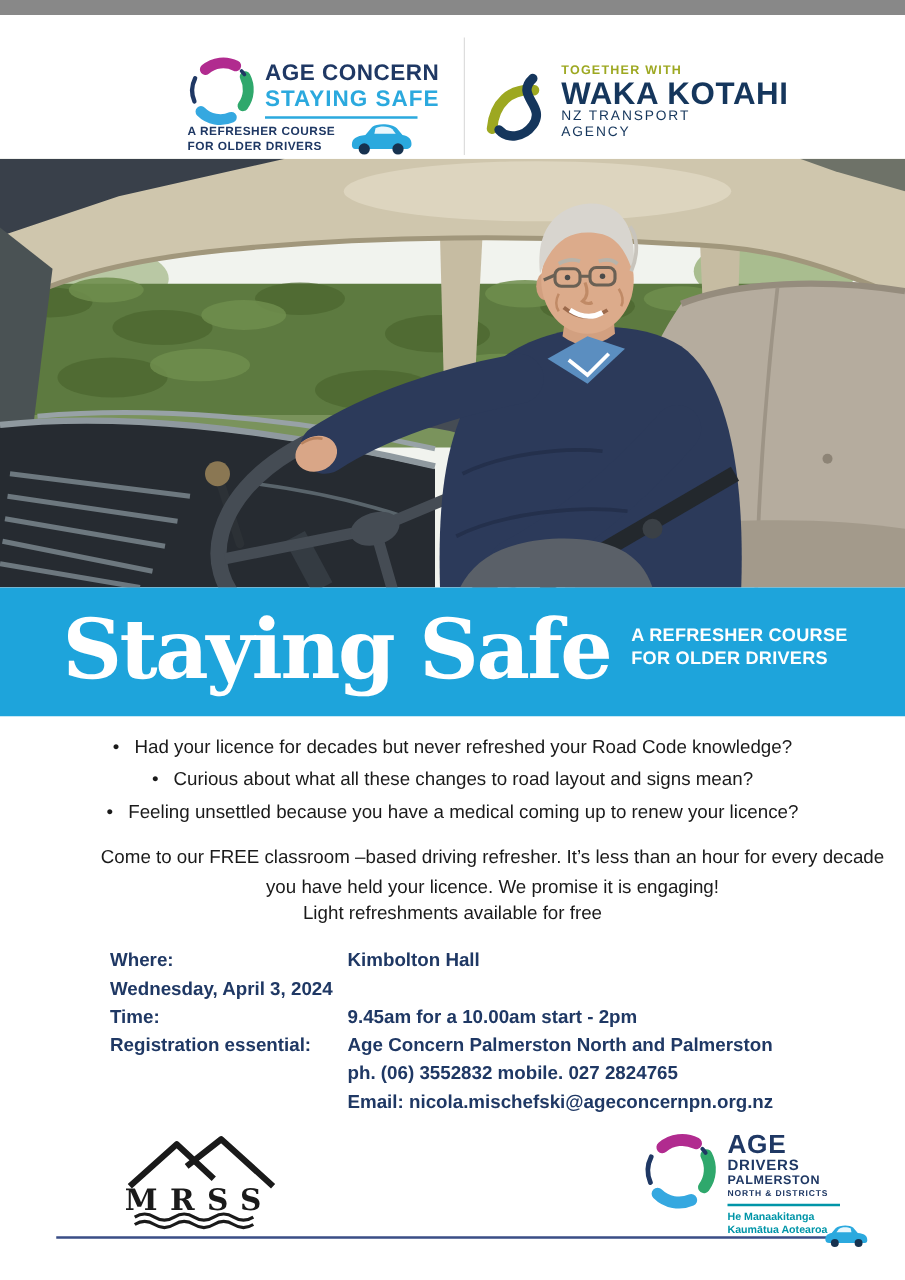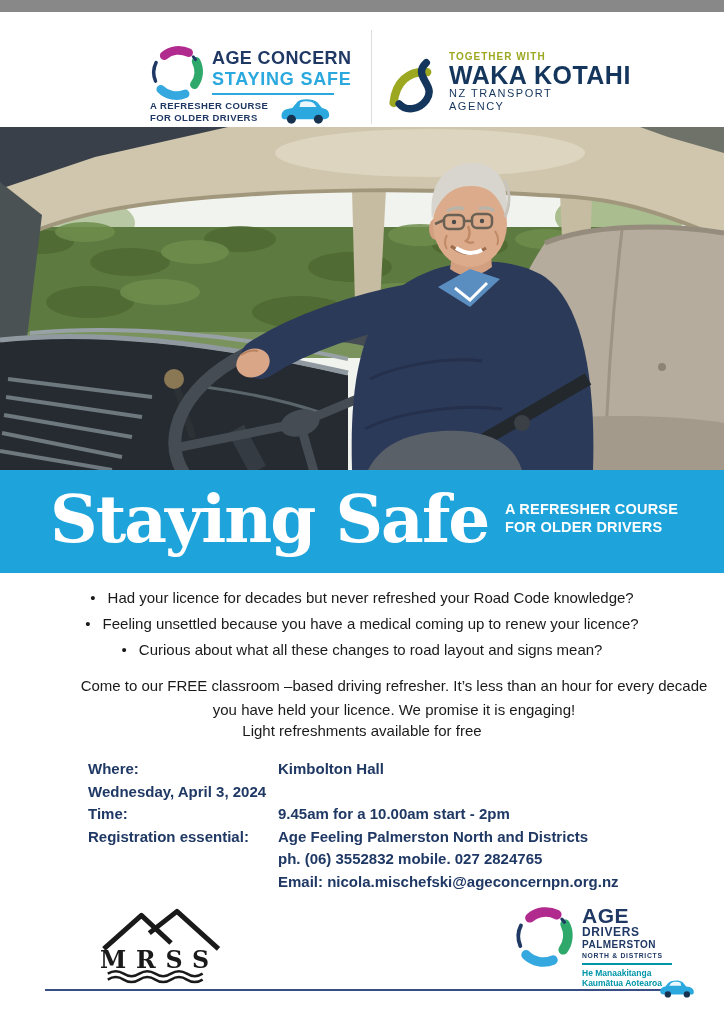--- a/index.html
+++ b/index.html
@@ -218,8 +218,8 @@
 
   <div class="bullets">
     <div class="bullet-line">Had your licence for decades but never refreshed your Road Code knowledge?</div>
+    <div class="bullet-line">Curious about what all these changes to road layout and signs mean?</div>
     <div class="bullet-line">Feeling unsettled because you have a medical coming up to renew your licence?</div>
-    <div class="bullet-line">Curious about what all these changes to road layout and signs mean?</div>
   </div>
 
   <div class="intro">

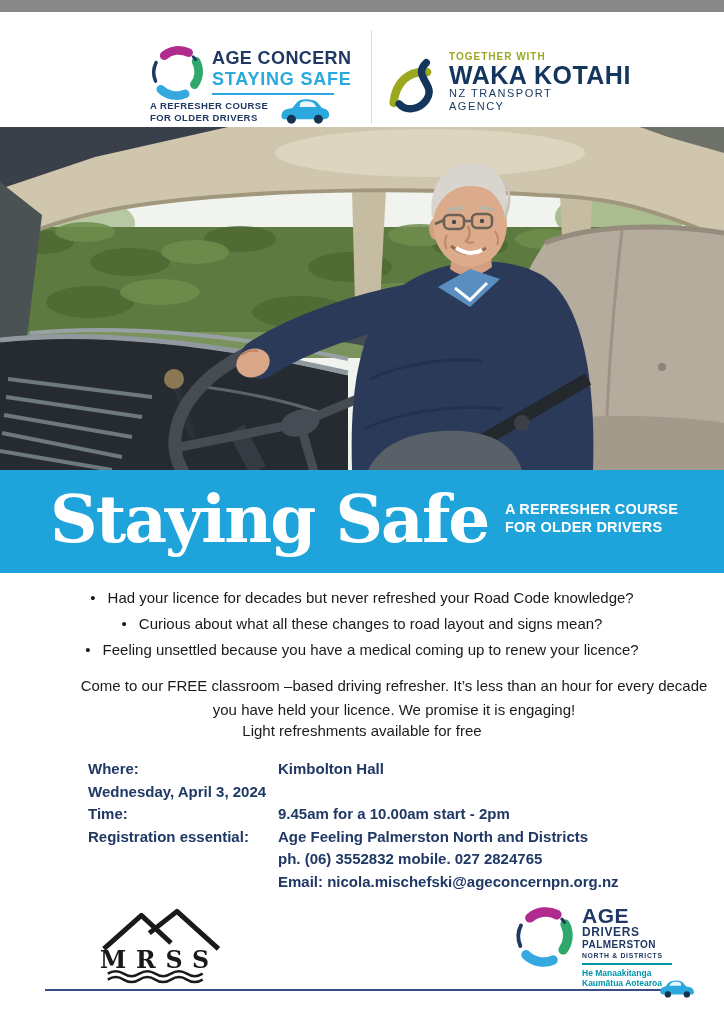--- a/index.html
+++ b/index.html
@@ -242,7 +242,7 @@
     </div>
     <div class="detail-row">
       <div class="detail-label">Registration essential:</div>
-      <div class="detail-value">Age Feeling Palmerston North and Districts</div>
+      <div class="detail-value">Age Concern Palmerston North and Palmerston</div>
     </div>
     <div class="detail-row">
       <div class="detail-label"></div>

